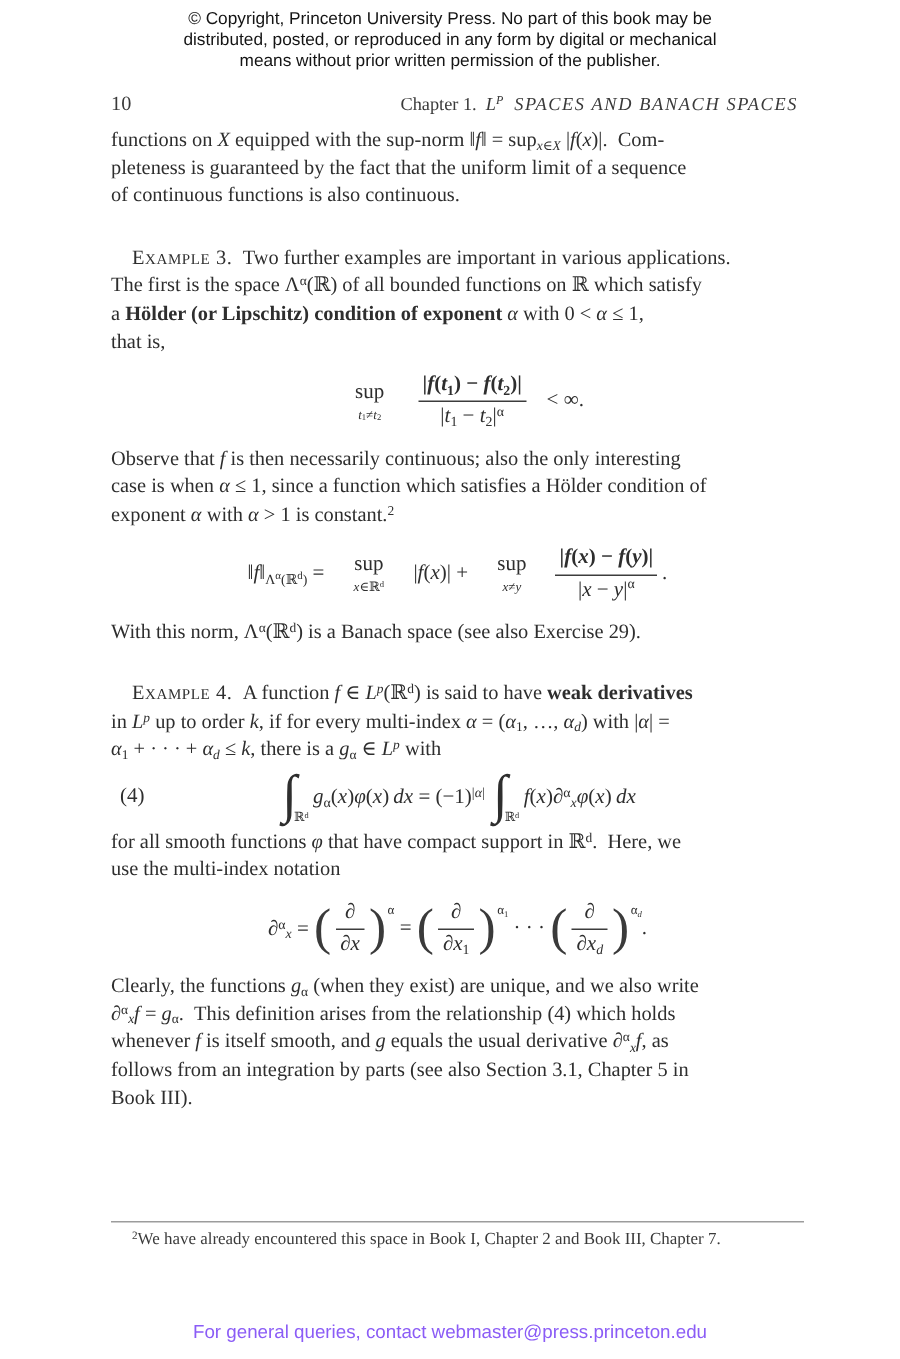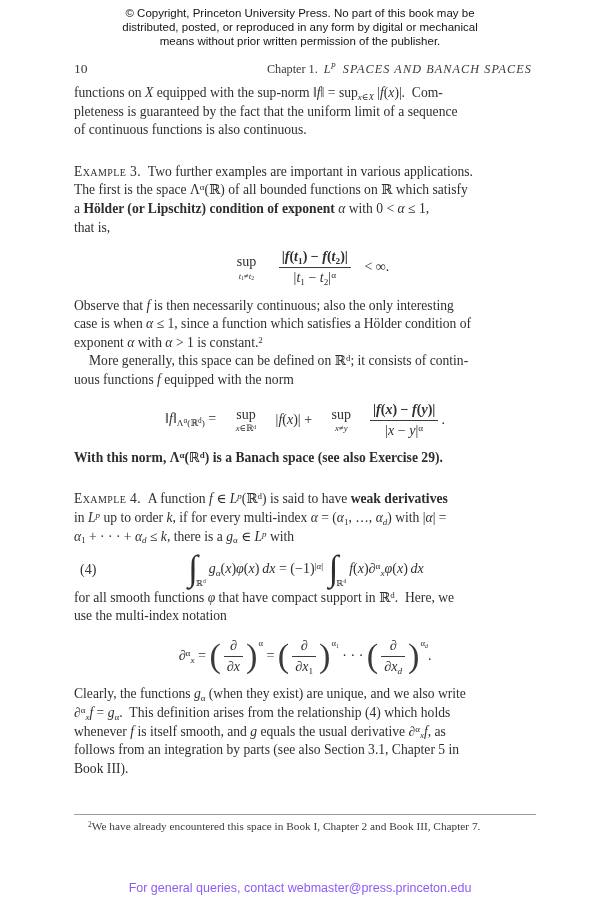--- a/index.html
+++ b/index.html
@@ -34,7 +34,7 @@
   
   .i{font-style:italic;}
   .b{font-weight:bold;}
-  .sc{font-variant:small-caps;letter-spacing:.4px;}
+  .sc{font-variant:small-caps;letter-spacing:.4px;margin-left:14px;}
   .sup{font-size:66%;position:relative;top:-0.45em;line-height:0;}
   .sub{font-size:66%;position:relative;top:0.28em;line-height:0;}
   .ssp{font-size:52%;position:relative;top:-0.02em;line-height:0;}

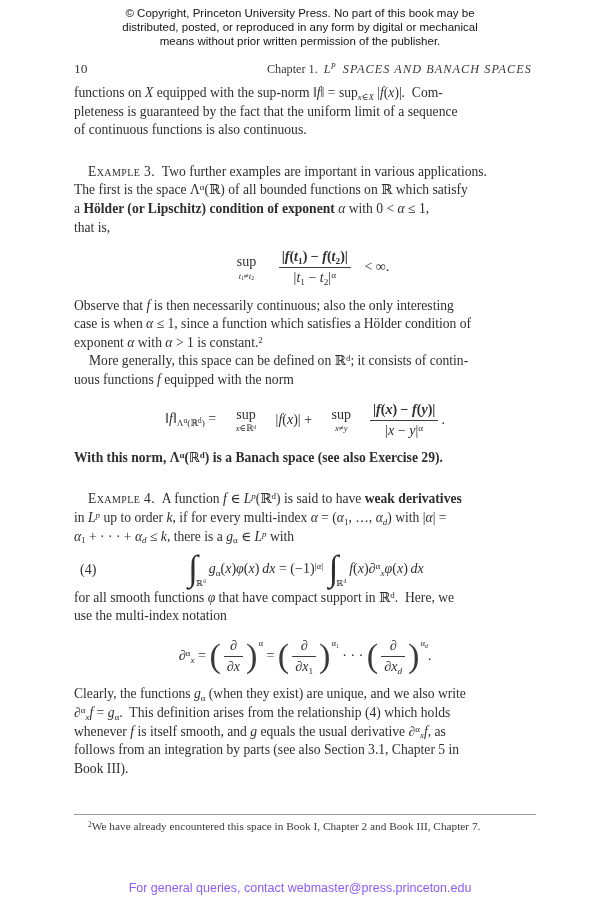--- a/index.html
+++ b/index.html
@@ -101,7 +101,6 @@
 
   <p class="para mt-sm"><span>Observe that </span><span class="i">f</span><span> is then necessarily continuous; also the only interesting</span><br><span>case is when </span><span class="i">α</span><span> ≤ 1, since a function which satisfies a Hölder condition of</span><br><span>exponent </span><span class="i">α</span><span> with </span><span class="i">α</span><span> &gt; 1 is constant.</span><span class="sup">2</span></p>
 
-  <p class="para indent"><span>More generally, this space can be defined on ℝ</span><span class="sup">d</span><span>; it consists of contin-</span><br><span>uous functions </span><span class="i">f</span><span> equipped with the norm</span></p>
 
   <div class="disp">
     <span><span>‖</span><span class="i">f</span><span>‖</span><span class="sub">Λ</span><span class="ssp">α</span><span class="sub">(ℝ</span><span class="ssp">d</span><span class="sub">)</span><span> = </span></span><span class="limop"><span class="op">sup</span><span class="und"><span class="i">x</span><span>∈ℝ</span><span class="sup">d</span></span></span><span><span> |</span><span class="i">f</span><span>(</span><span class="i">x</span><span>)| + </span></span><span class="limop"><span class="op">sup</span><span class="und"><span class="i">x</span><span>≠</span><span class="i">y</span></span></span><span class="frac"><span class="num"><span>|</span><span class="i">f</span><span>(</span><span class="i">x</span><span>) − </span><span class="i">f</span><span>(</span><span class="i">y</span><span>)|</span></span><span class="den"><span>|</span><span class="i">x</span><span> − </span><span class="i">y</span><span>|</span><span class="sup">α</span></span></span><span><span>.</span></span>

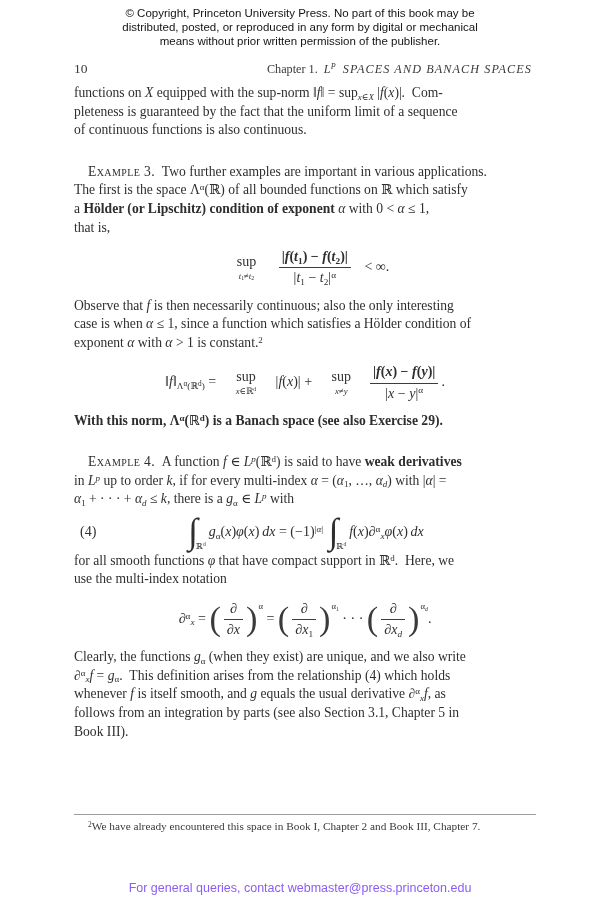--- a/index.html
+++ b/index.html
@@ -30,7 +30,7 @@
   .indent{text-indent:15px;}
   .mt-ex{margin-top:23px;}
   .mt-sm{margin-top:9px;}
-  .mt-md{margin-top:4px;font-weight:bold;}
+  .mt-md{margin-top:4px;}
   
   .i{font-style:italic;}
   .b{font-weight:bold;}

